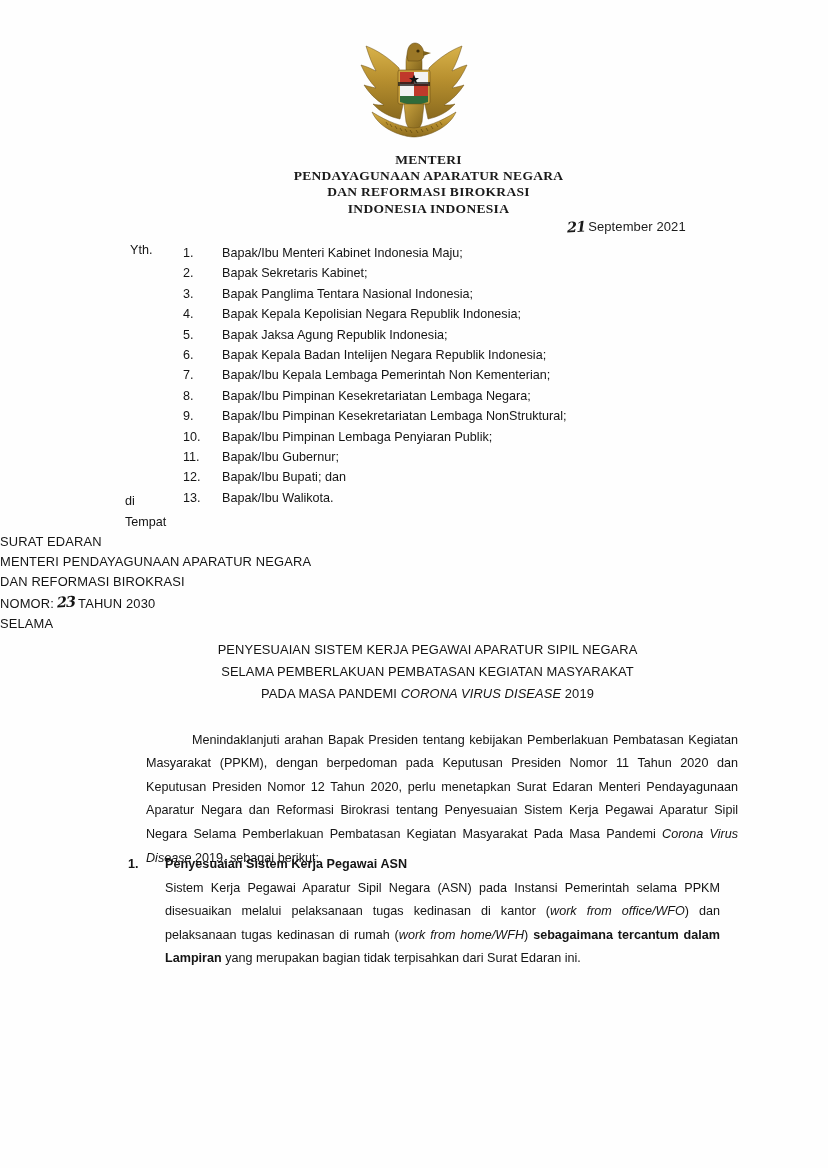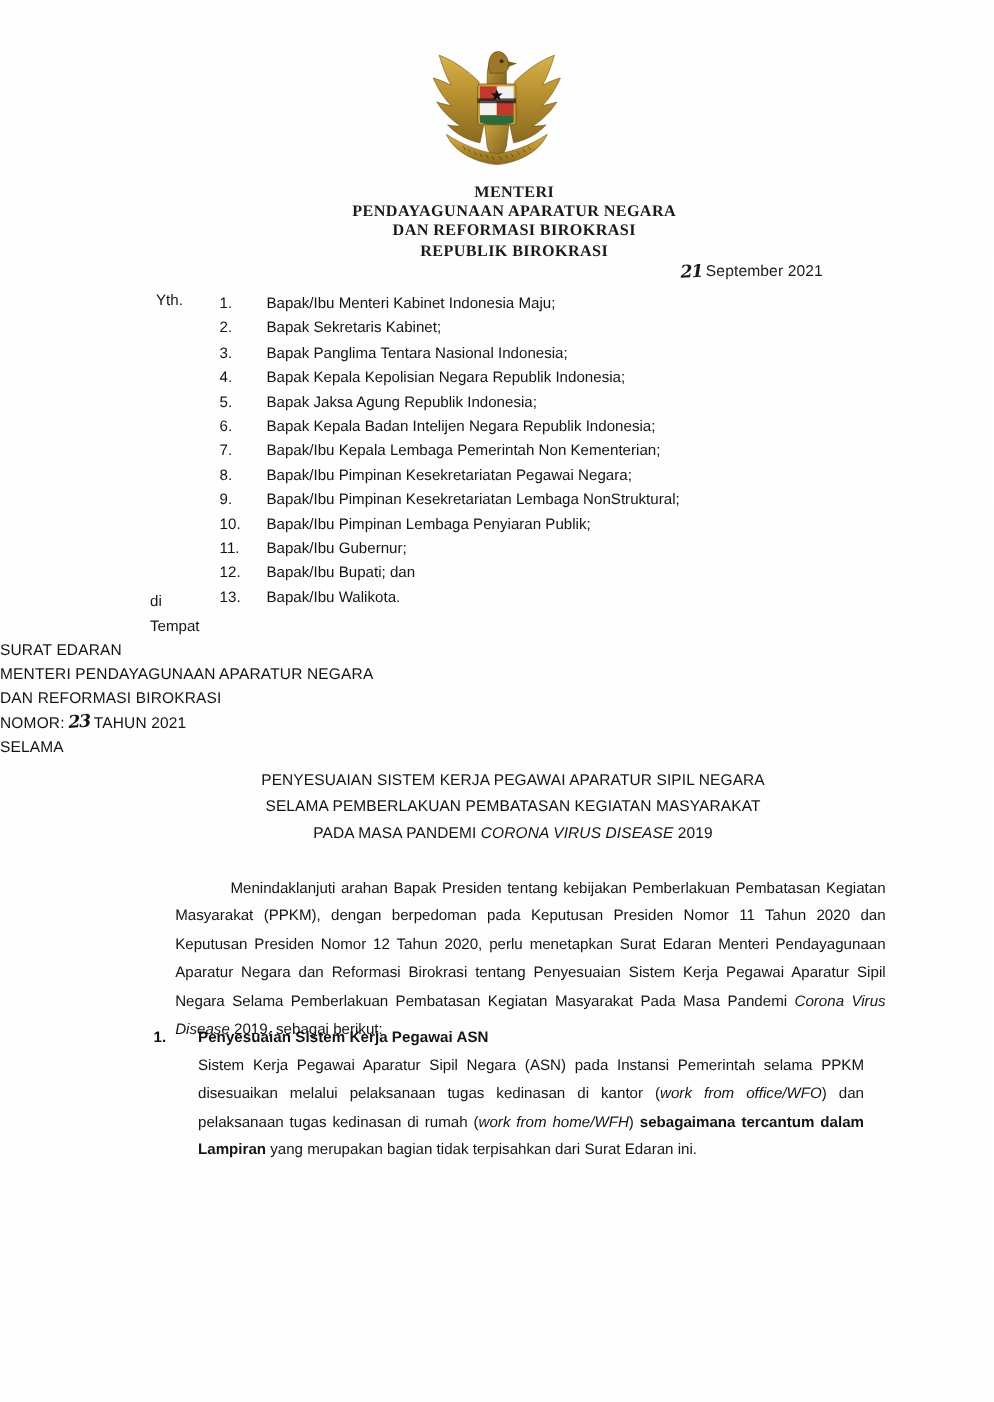--- a/index.html
+++ b/index.html
@@ -247,7 +247,7 @@
     <div>MENTERI</div>
     <div>PENDAYAGUNAAN APARATUR NEGARA</div>
     <div>DAN REFORMASI BIROKRASI</div>
-    <div>REPUBLIK BIROKRASI</div>
+    <div>INDONESIA INDONESIA</div>
   </div>
 
   <div class="date-line"><span class="hand">21</span><span>September 2021</span></div>

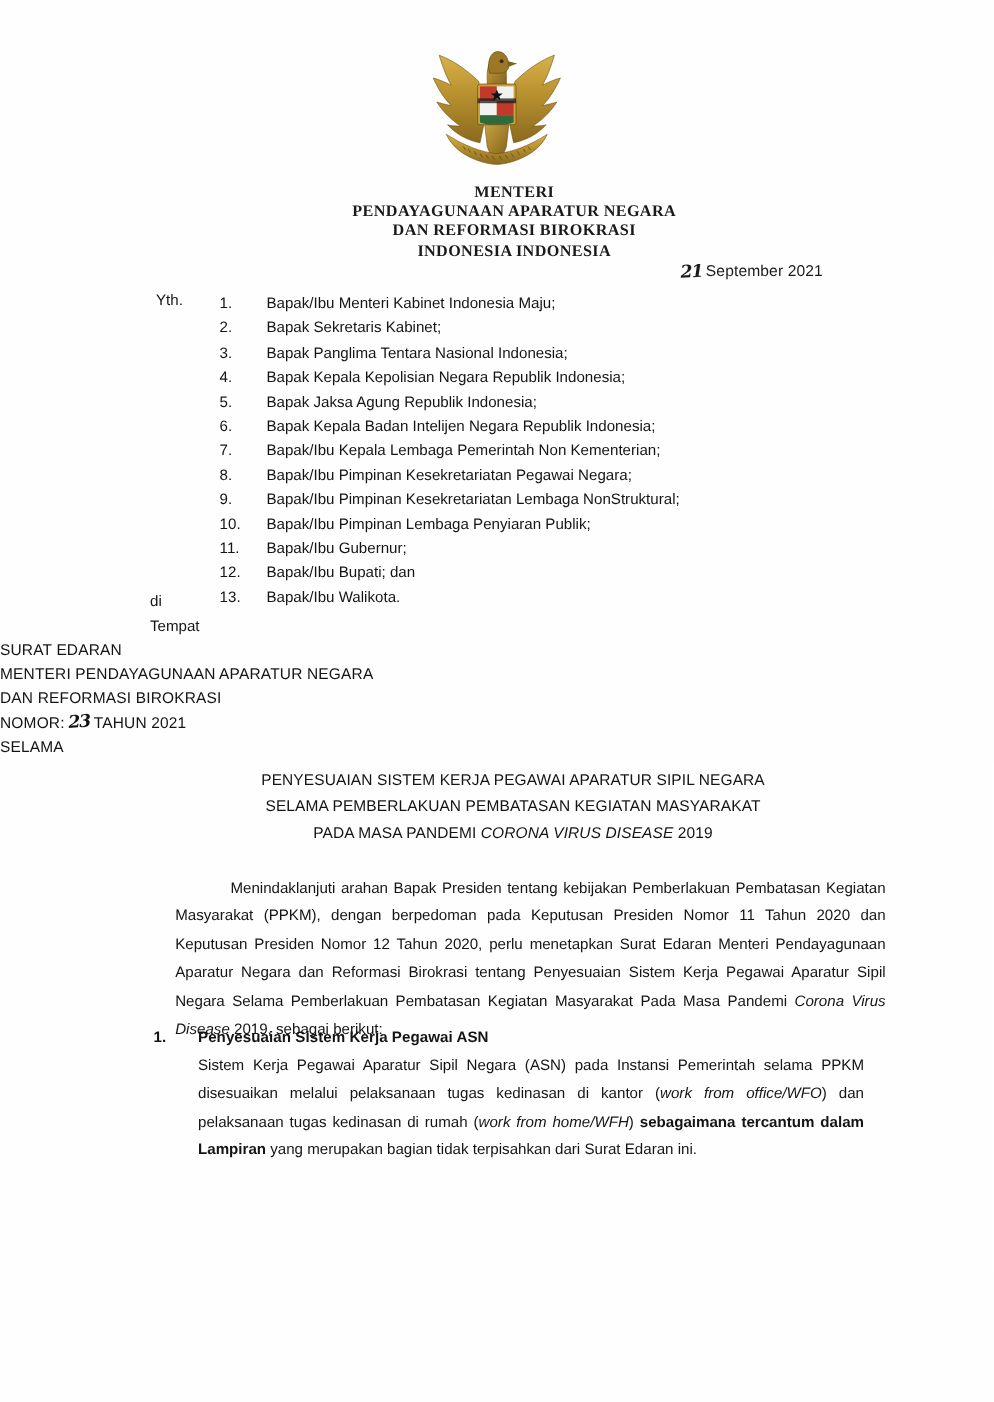--- a/index.html
+++ b/index.html
@@ -284,7 +284,7 @@
       </div>
     <div class="rec-row">
         <span class="rec-num">8.</span>
-        <span class="rec-text">Bapak/Ibu Pimpinan Kesekretariatan Pegawai Negara;</span>
+        <span class="rec-text">Bapak/Ibu Pimpinan Kesekretariatan Lembaga Negara;</span>
       </div>
     <div class="rec-row">
         <span class="rec-num">9.</span>

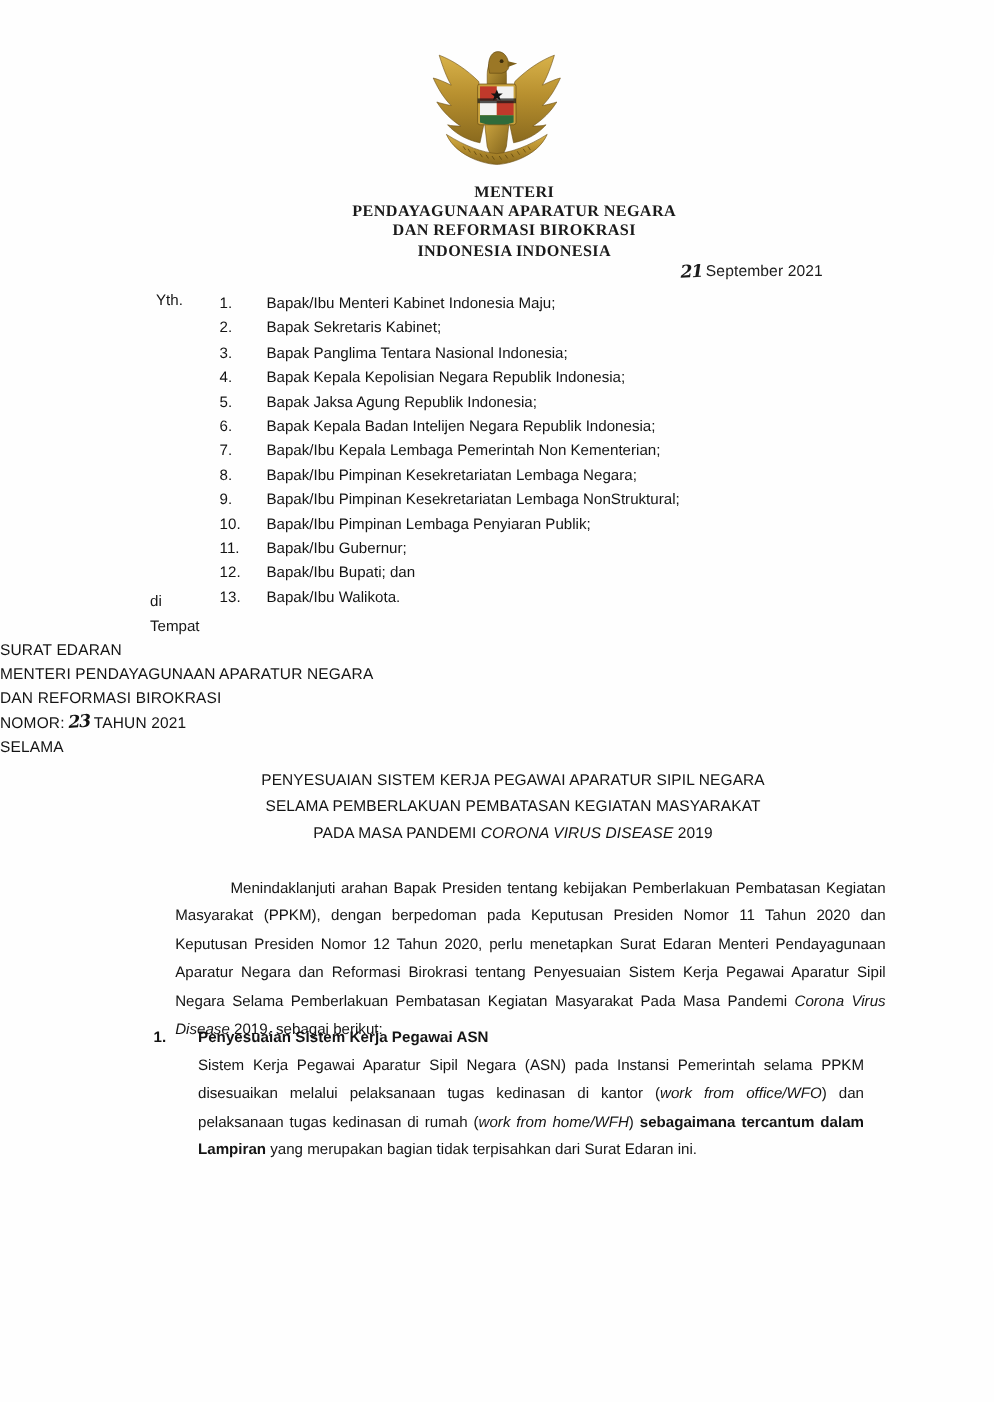--- a/index.html
+++ b/index.html
@@ -317,7 +317,7 @@
     <div class="tline">SURAT EDARAN</div>
     <div class="tline">MENTERI PENDAYAGUNAAN APARATUR NEGARA</div>
     <div class="tline">DAN REFORMASI BIROKRASI</div>
-    <div class="tline"><span>NOMOR:</span><span class="nomor-hand">23</span><span>TAHUN 2021</span></div>
+    <div class="tline"><span>NOMOR:</span><span class="nomor-hand">23</span><span>TAHUN 2030</span></div>
     <div class="tline">SELAMA</div>
   </div>
 

